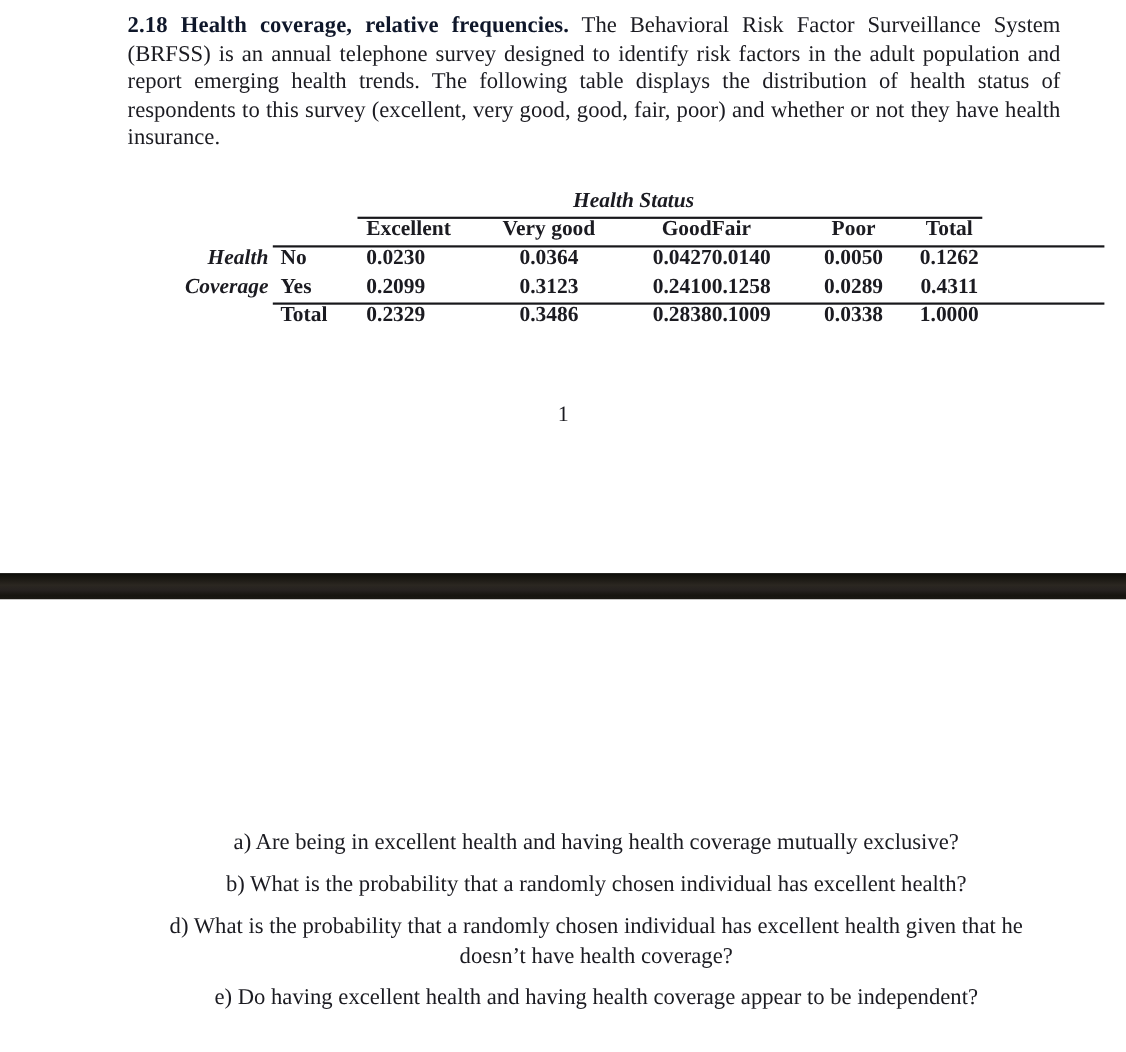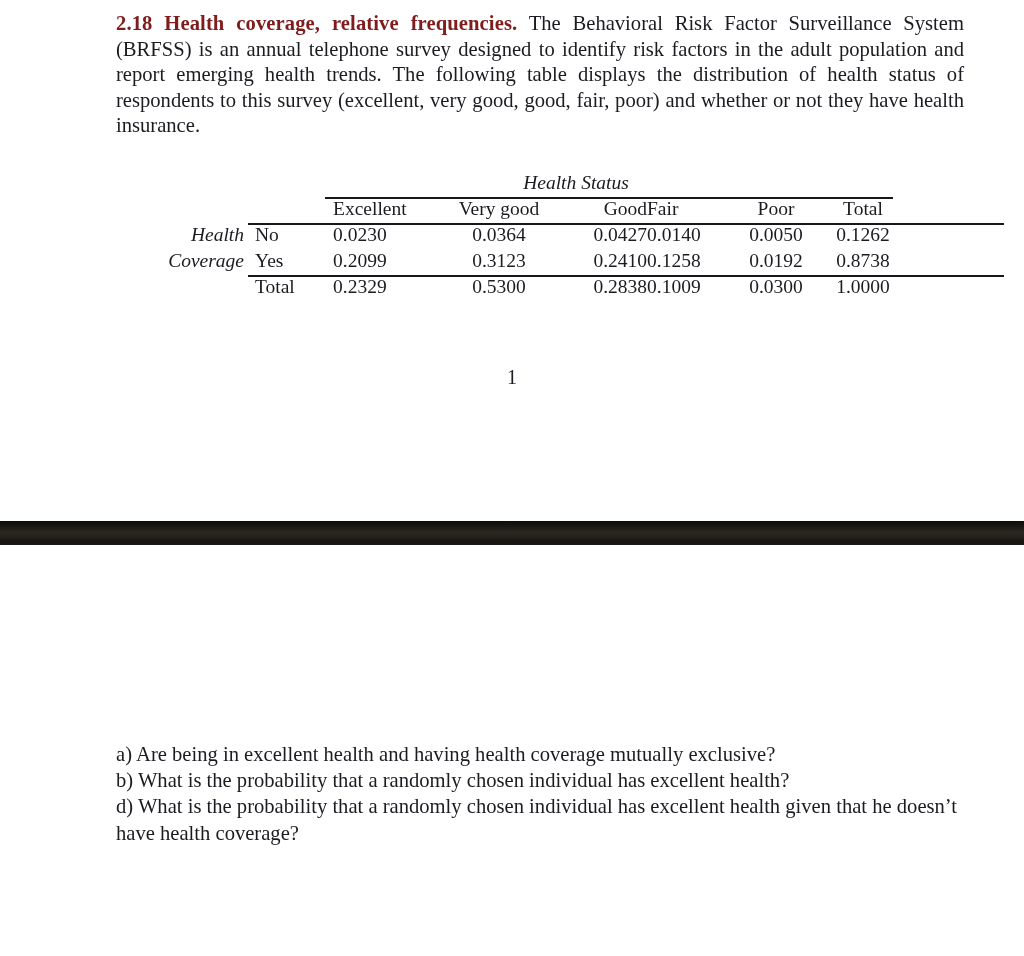--- a/index.html
+++ b/index.html
@@ -39,7 +39,7 @@
   }
   .problem-title {
     font-weight: bold;
-    color: #7f1d1d;
+    color: #0f172a;
     letter-spacing: 0.1px;
   }
   .after-title { }

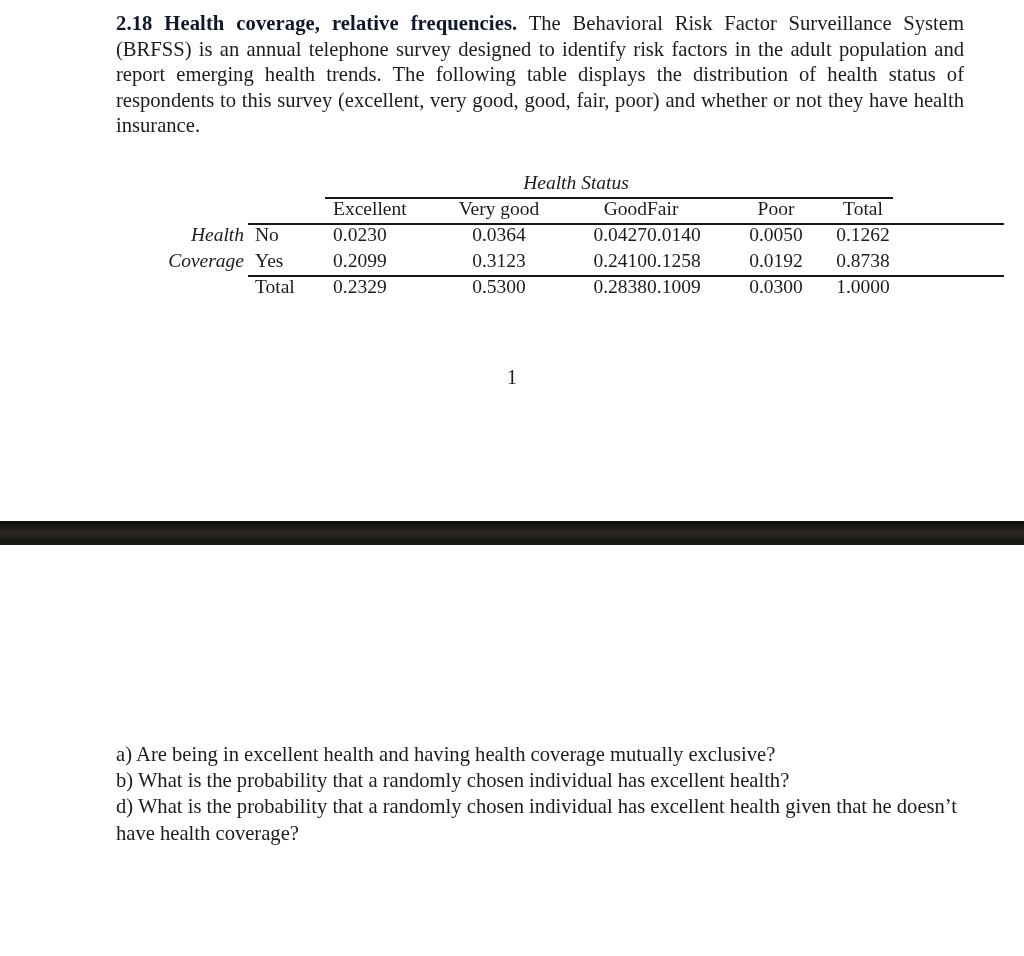--- a/index.html
+++ b/index.html
@@ -58,7 +58,7 @@
   }
   table.freq td, table.freq th {
     padding: 0;
-    font-weight: normal;
+    font-weight: bold;
     white-space: nowrap;
     vertical-align: baseline;
   }

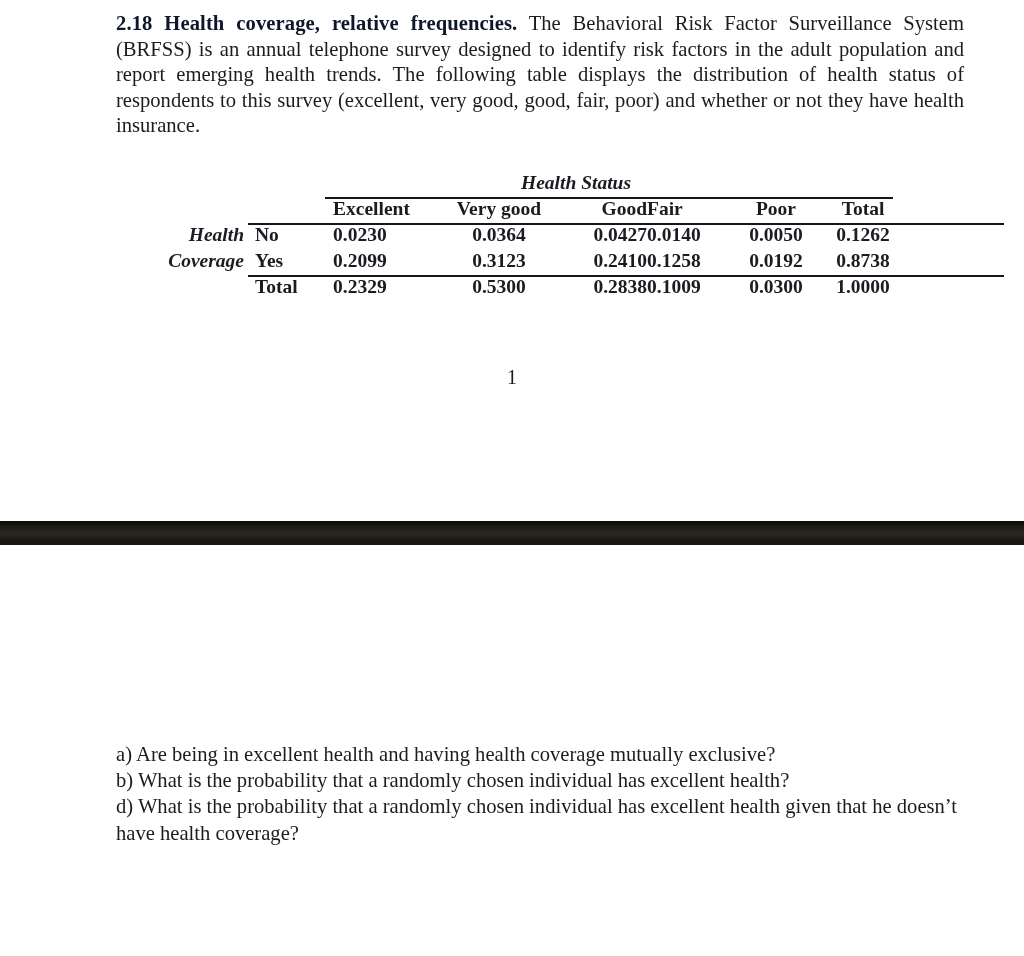--- a/index.html
+++ b/index.html
@@ -193,7 +193,7 @@
         <td class="c-vg">0.3123</td>
         <td class="c-good">0.2410</td>
         <td class="c-fair">0.1258</td>
-        <td class="c-poor">0.0192</td>
+        <td class="c-poor">0.0289</td>
         <td class="c-total">0.8738</td>
       </tr>
 

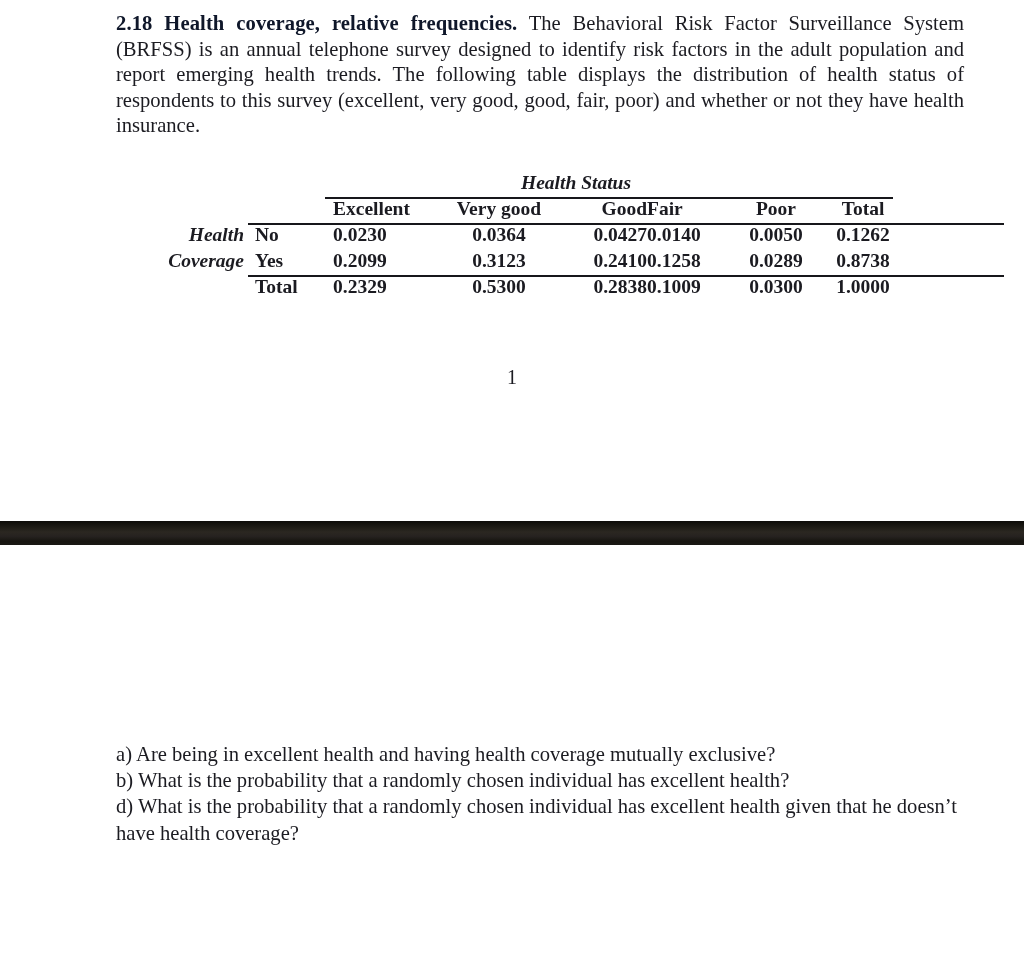--- a/index.html
+++ b/index.html
@@ -194,7 +194,7 @@
         <td class="c-good">0.2410</td>
         <td class="c-fair">0.1258</td>
         <td class="c-poor">0.0289</td>
-        <td class="c-total">0.8738</td>
+        <td class="c-total">0.4311</td>
       </tr>
 
       <tr class="row-h">

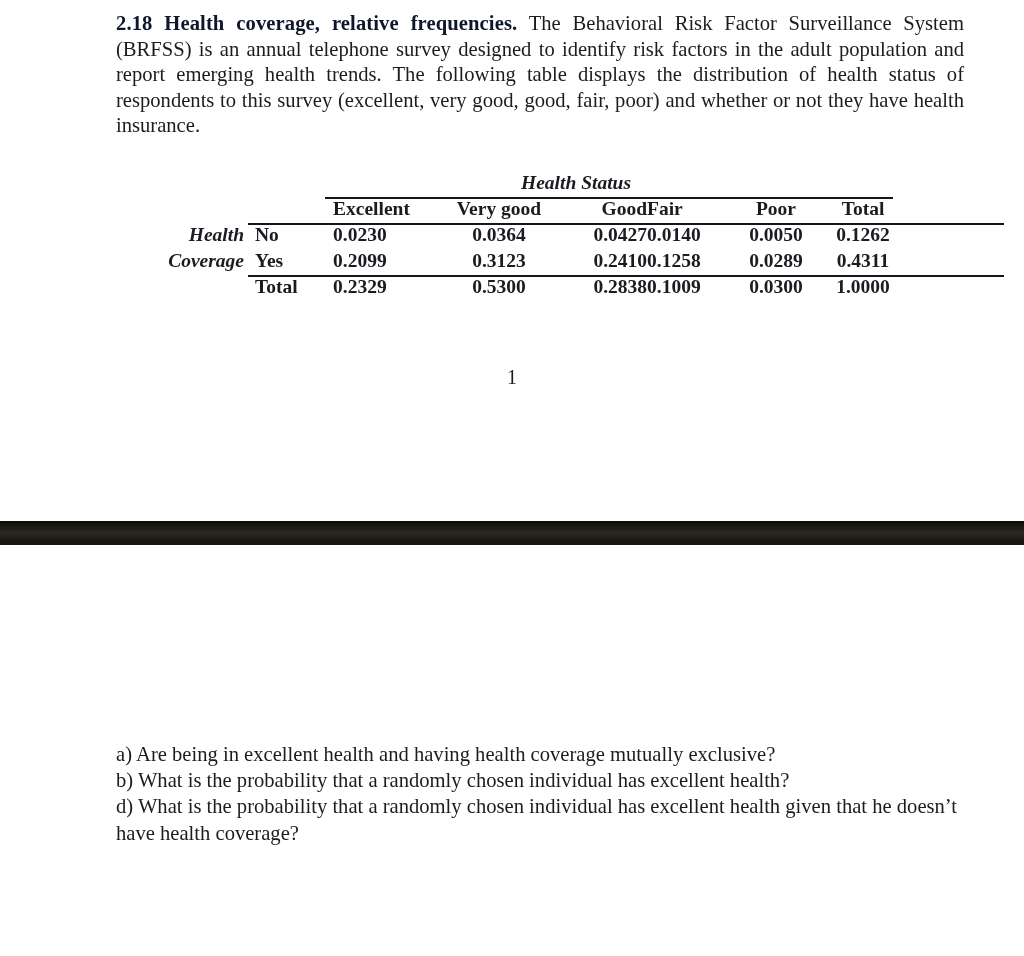--- a/index.html
+++ b/index.html
@@ -201,7 +201,7 @@
         <td class="c-rowlab"></td>
         <td class="c-yn">Total</td>
         <td class="c-exc">0.2329</td>
-        <td class="c-vg">0.5300</td>
+        <td class="c-vg">0.3486</td>
         <td class="c-good">0.2838</td>
         <td class="c-fair">0.1009</td>
         <td class="c-poor">0.0300</td>

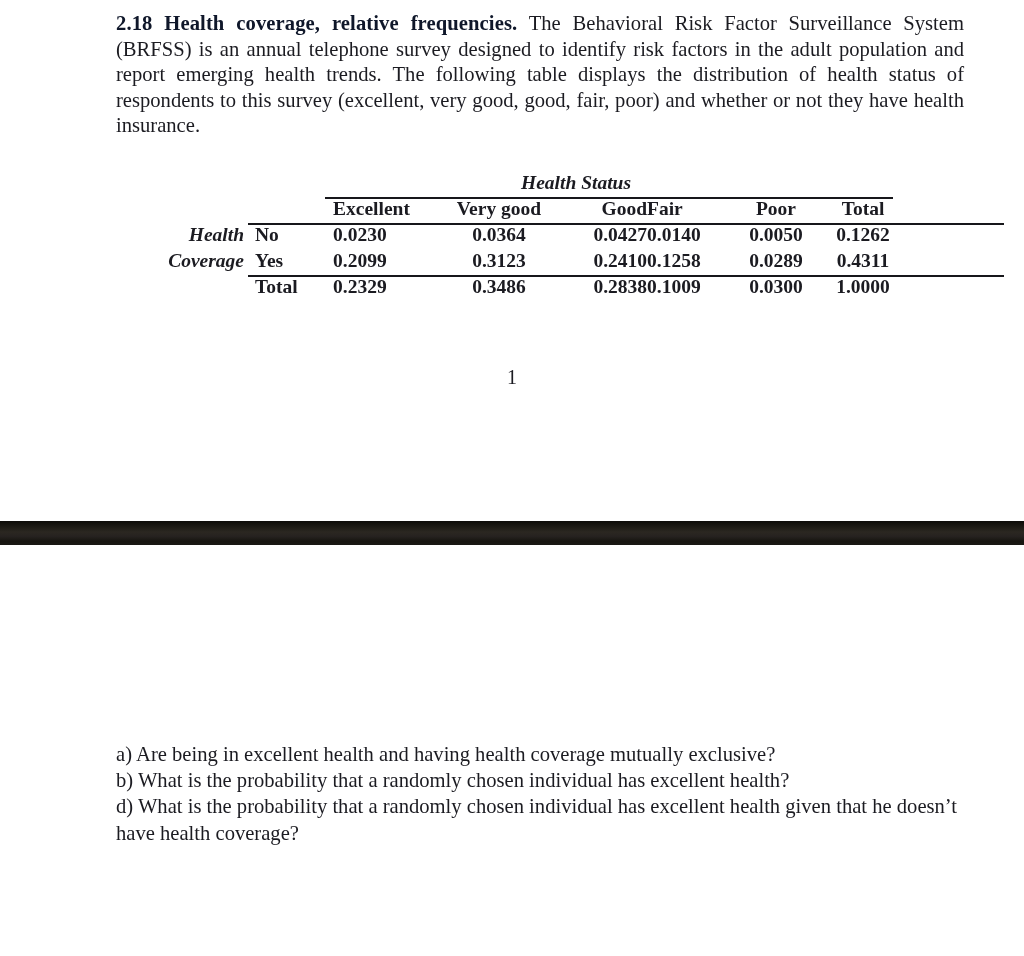--- a/index.html
+++ b/index.html
@@ -204,7 +204,7 @@
         <td class="c-vg">0.3486</td>
         <td class="c-good">0.2838</td>
         <td class="c-fair">0.1009</td>
-        <td class="c-poor">0.0300</td>
+        <td class="c-poor">0.0338</td>
         <td class="c-total">1.0000</td>
       </tr>
     </tbody>

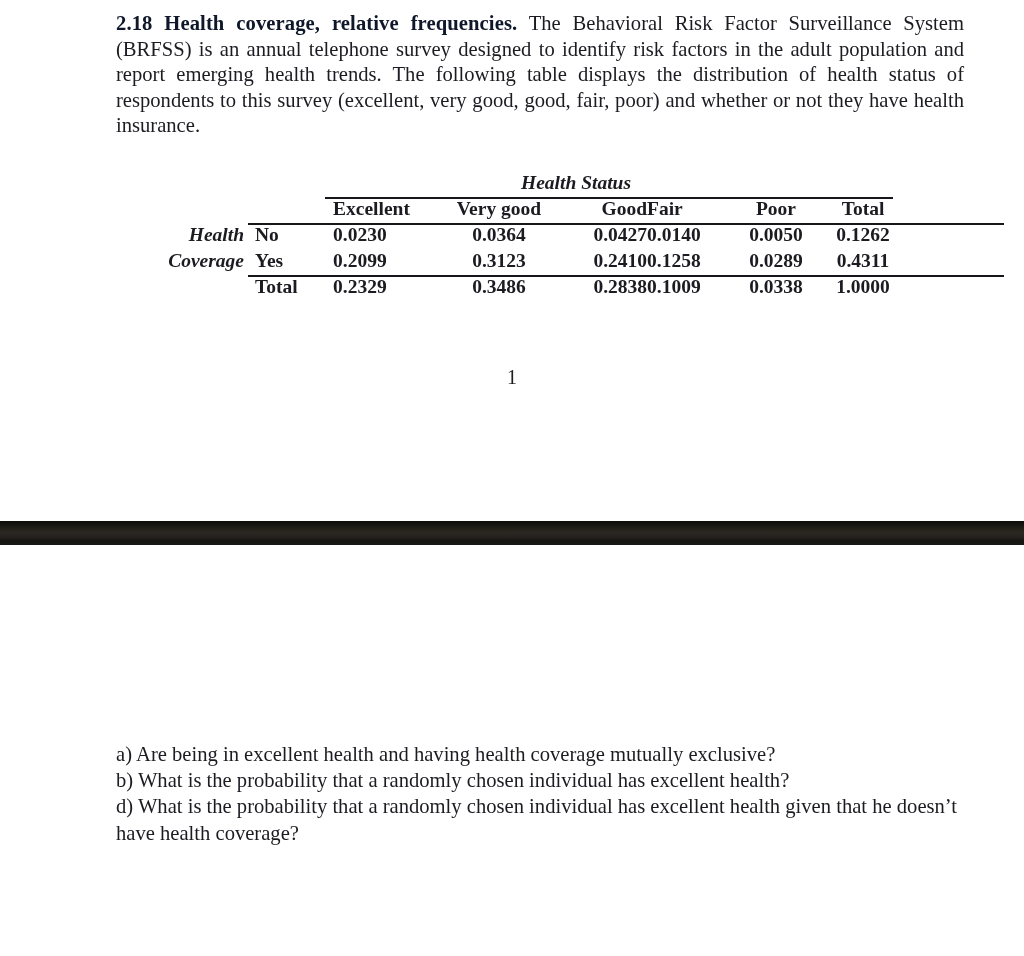--- a/index.html
+++ b/index.html
@@ -136,8 +136,8 @@
     color: #1b1b21;
   }
   #questions .q {
-    margin: 0;
-    text-align: left;
+    margin: 12px;
+    text-align: center;
   }
 </style>
 </head>

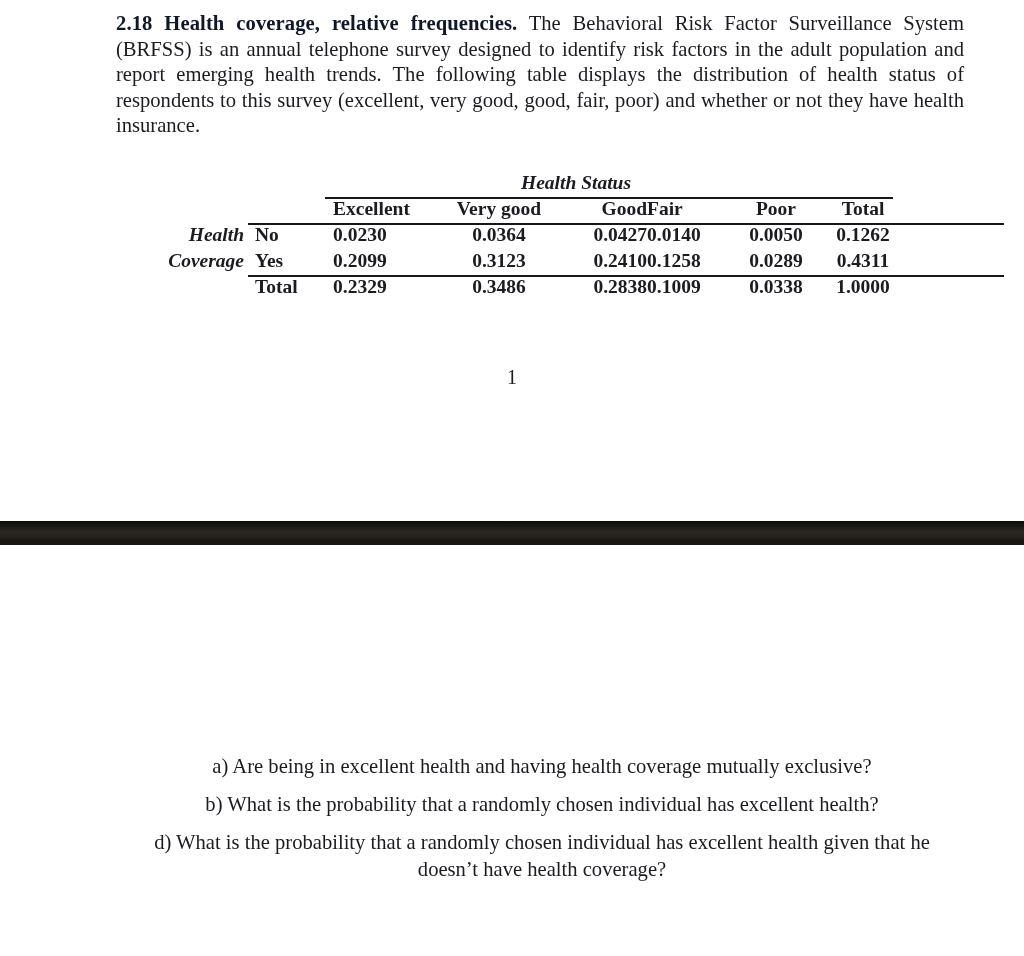--- a/index.html
+++ b/index.html
@@ -221,6 +221,7 @@
     <p class="q">a) Are being in excellent health and having health coverage mutually exclusive?</p>
     <p class="q">b) What is the probability that a randomly chosen individual has excellent health?</p>
     <p class="q">d) What is the probability that a randomly chosen individual has excellent health given that he doesn’t have health coverage?</p>
+    <p class="q">e) Do having excellent health and having health coverage appear to be independent?</p>
   </div>
 </div>
 

